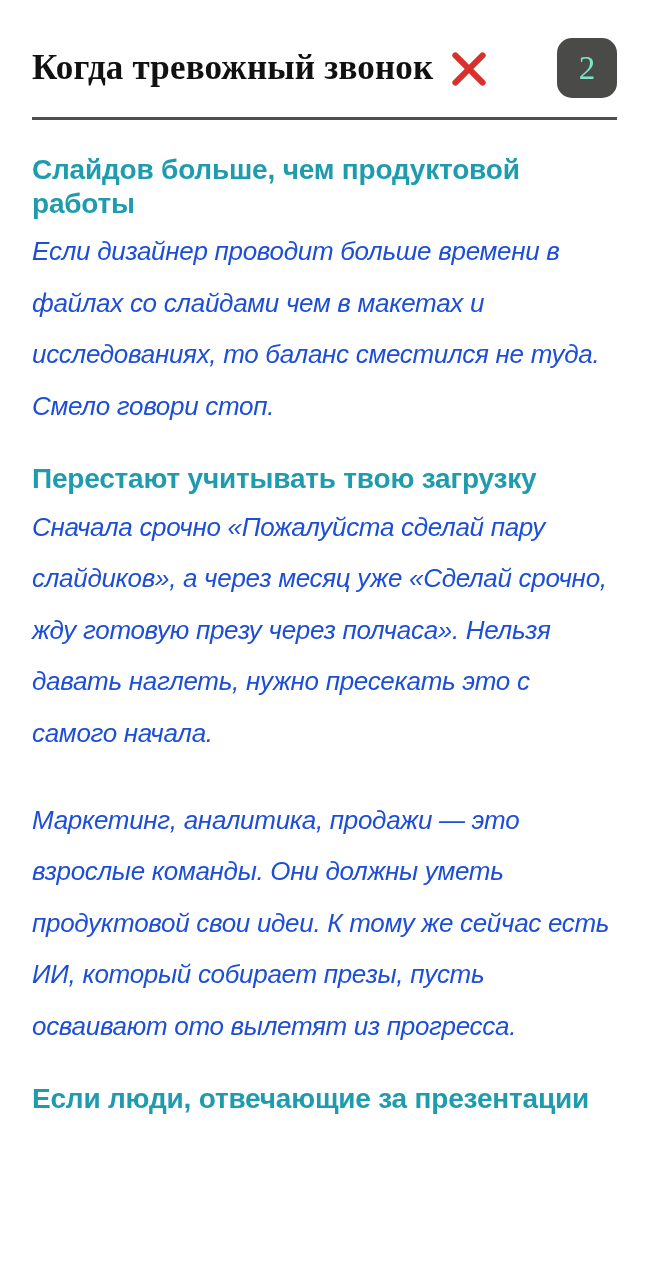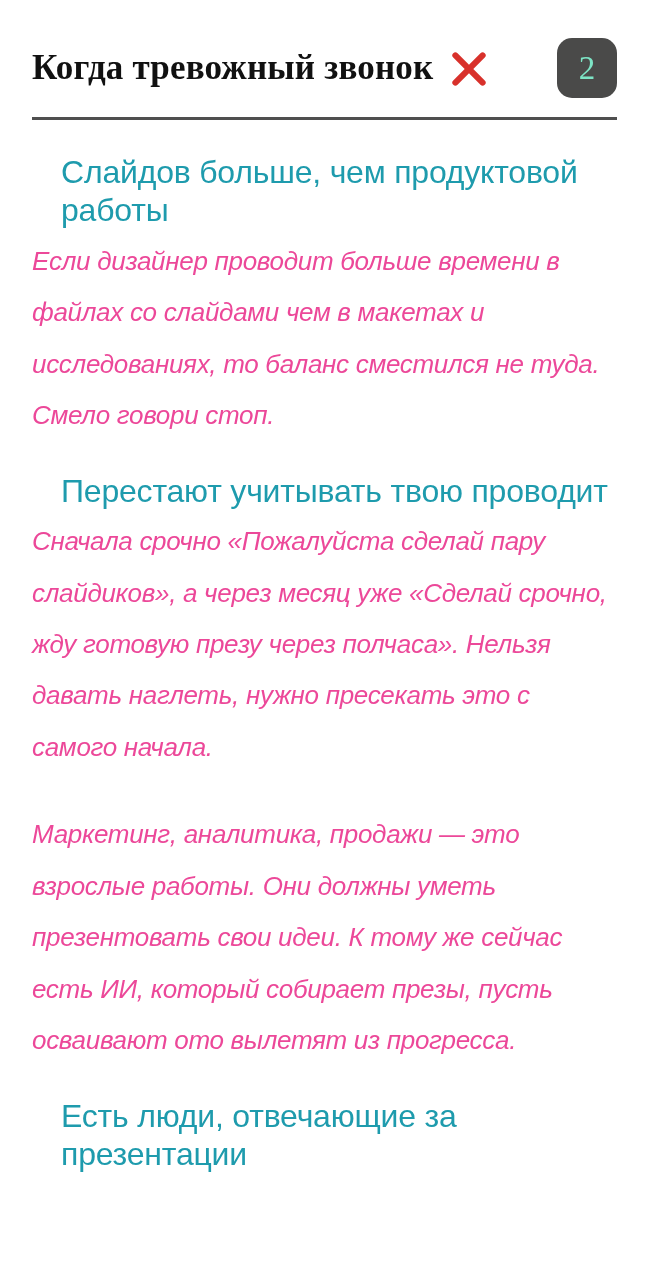--- a/index.html
+++ b/index.html
@@ -58,12 +58,11 @@
   .section:first-of-type { margin-top: 33px; }
   .section-heading {
     font-family: "Liberation Sans", sans-serif;
-    font-weight: normal;
-    font-size: 32px;
+    font-weight: bold;
+    font-size: 28px;
     line-height: 1.2;
     color: #1e9bad;
     letter-spacing: -0.2px;
-    margin-left: 29px;
   }
   .section-body {
     margin-top: 6px;

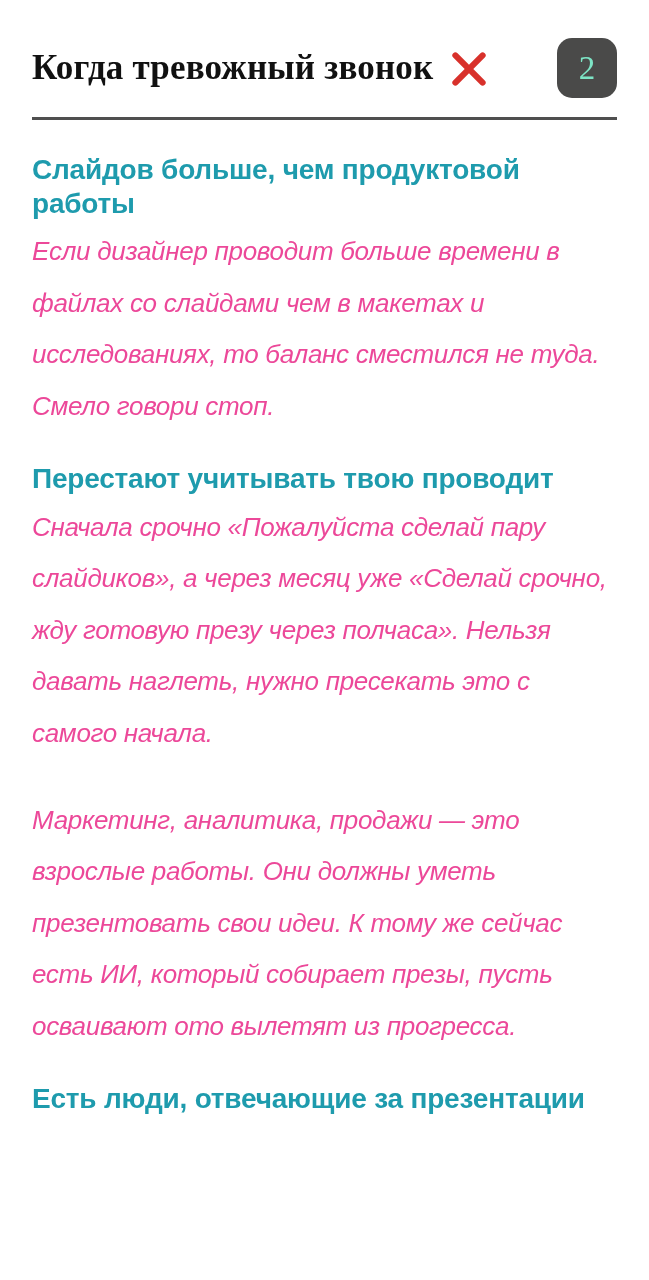--- a/index.html
+++ b/index.html
@@ -69,7 +69,7 @@
     font-style: italic;
     font-size: 26px;
     line-height: 1.98;
-    color: #ec4899;
+    color: #1d4ed8;
     letter-spacing: -0.3px;
   }
 </style>

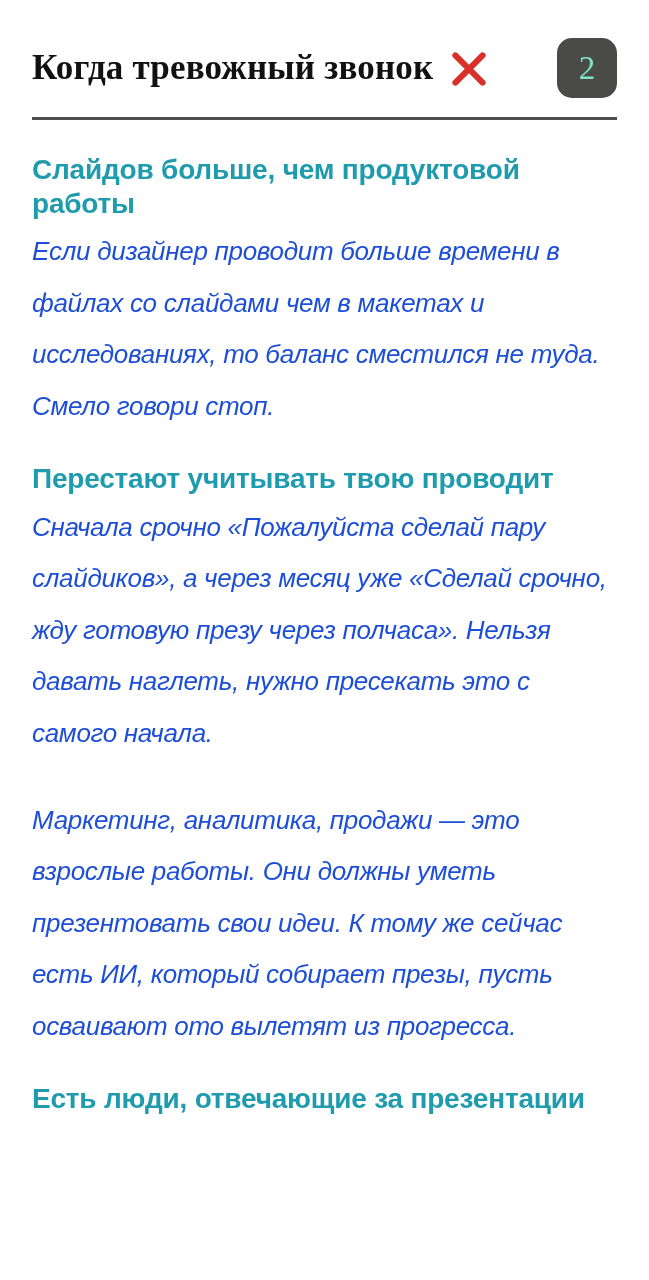--- a/index.html
+++ b/index.html
@@ -100,7 +100,7 @@
   </section>
 
   <section class="section">
-    <h2 class="section-heading">Перестают учитывать твою проводит</h2>
+    <h2 class="section-heading">Перестают учитывать твою загрузку</h2>
     <p class="section-body">Сначала срочно «Пожалуйста сделай пару слайдиков», а через месяц уже «Сделай срочно, жду готовую презу через полчаса». Нельзя давать наглеть, нужно пресекать это с самого начала.</p>
   </section>
 

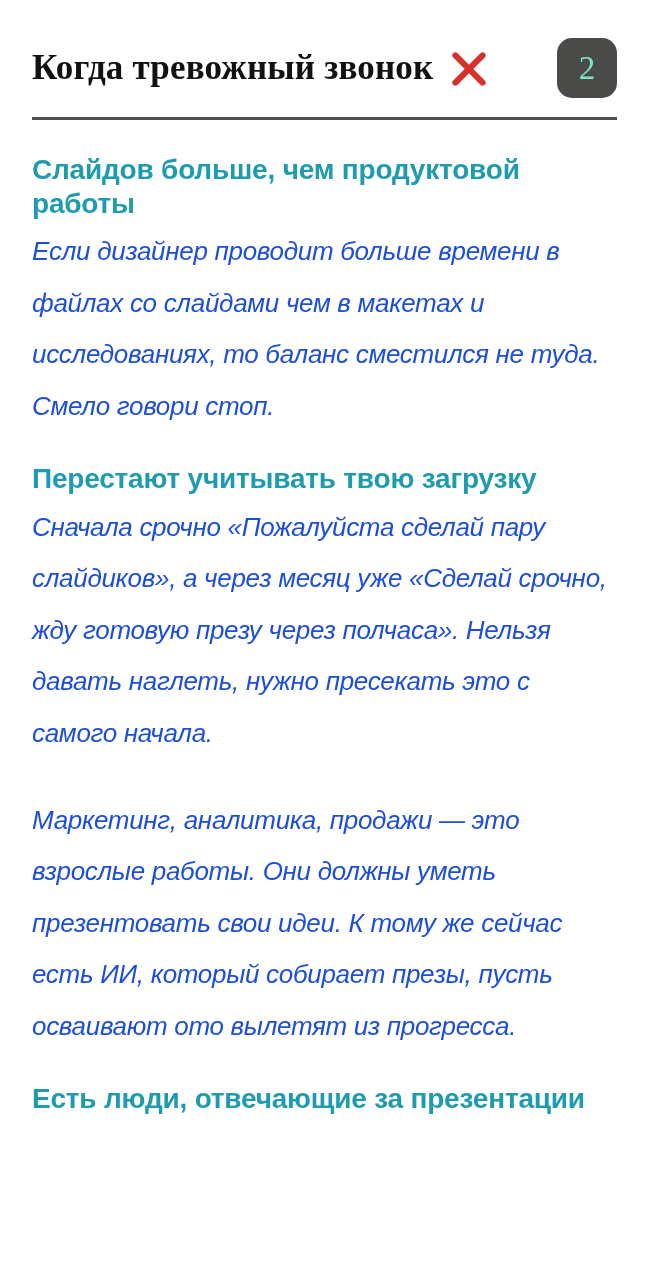--- a/index.html
+++ b/index.html
@@ -105,7 +105,7 @@
   </section>
 
   <section class="section">
-    <p class="section-body">Маркетинг, аналитика, продажи — это взрослые работы. Они должны уметь презентовать свои идеи. К тому же сейчас есть ИИ, который собирает презы, пусть осваивают ото вылетят из прогресса.</p>
+    <p class="section-body">Маркетинг, аналитика, продажи — это взрослые команды. Они должны уметь продуктовой свои идеи. К тому же сейчас есть ИИ, который собирает презы, пусть осваивают ото вылетят из прогресса.</p>
   </section>
 
   <section class="section">

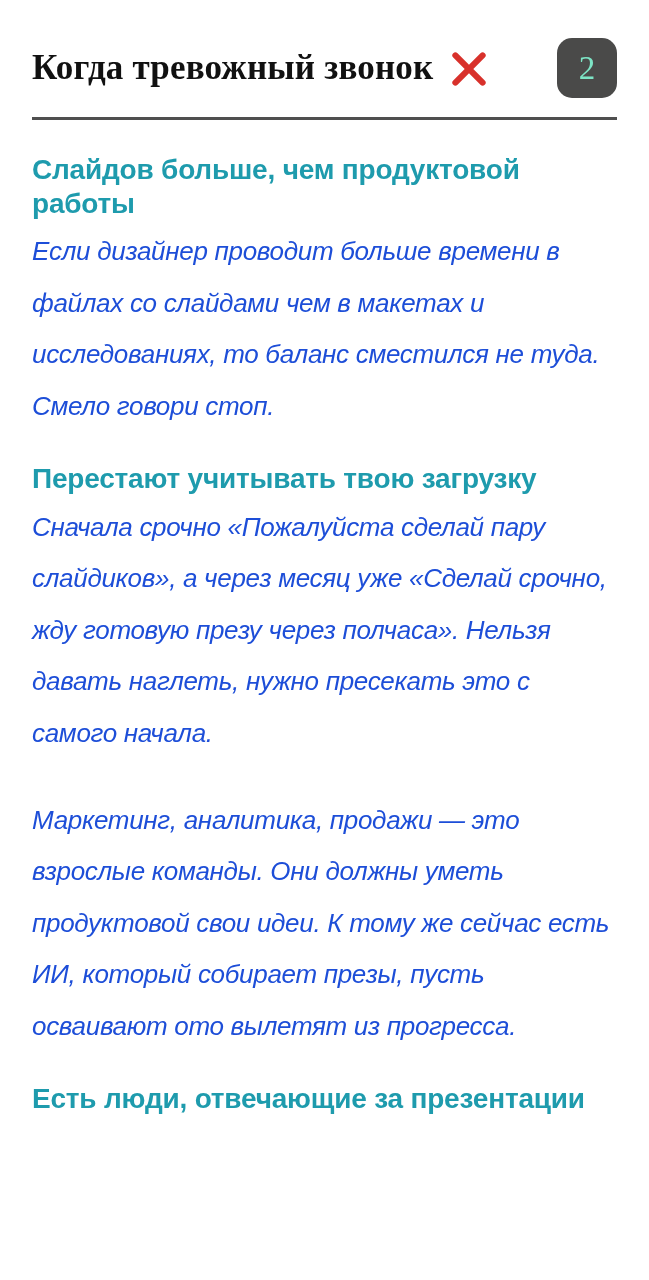--- a/index.html
+++ b/index.html
@@ -109,7 +109,7 @@
   </section>
 
   <section class="section">
-    <h2 class="section-heading">Есть люди, отвечающие за презентации</h2>
+    <h2 class="section-heading">Если люди, отвечающие за презентации</h2>
   </section>
 
 </div>

